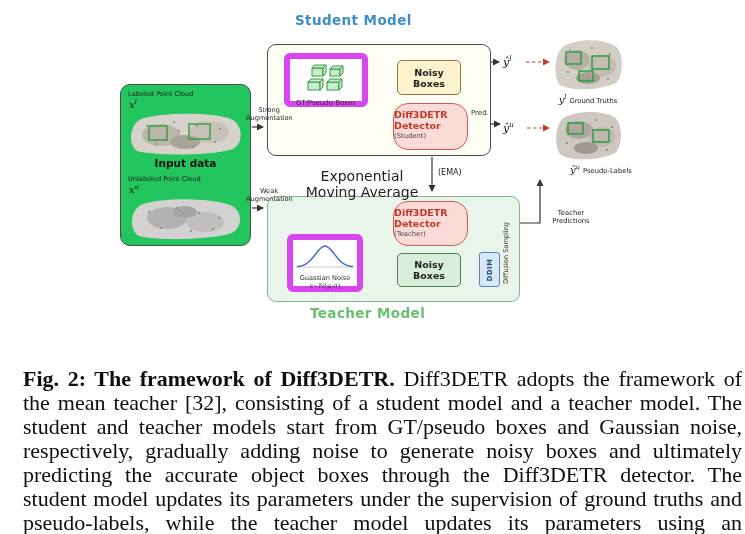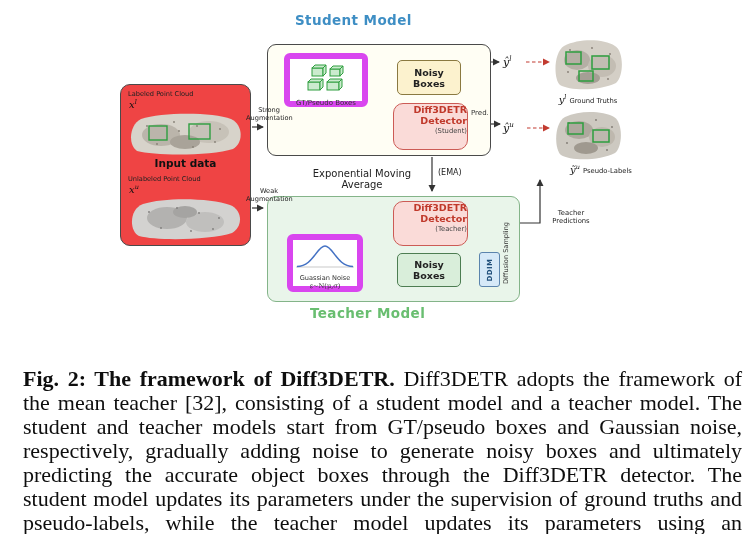--- a/index.html
+++ b/index.html
@@ -38,7 +38,7 @@
   .detector .dl{font-size:9.5px;line-height:11px;font-weight:bold;color:#C0392B;}
   .detector .variant{font-size:6.8px;color:#444;margin-top:1px;}
 
-  #input-box{position:absolute;left:120px;top:84px;width:131px;height:162px;background:#ef4444;
+  #input-box{position:absolute;left:120px;top:84px;width:131px;height:162px;background:#22c55e;
        border:1.6px solid #4a4a4a;border-radius:10px;box-sizing:border-box;}
   .pc-label{position:absolute;font-size:6.6px;color:#222;}
   #input-title{position:absolute;left:0;top:72px;width:100%;text-align:center;font-weight:bold;font-size:10.5px;color:#111;}

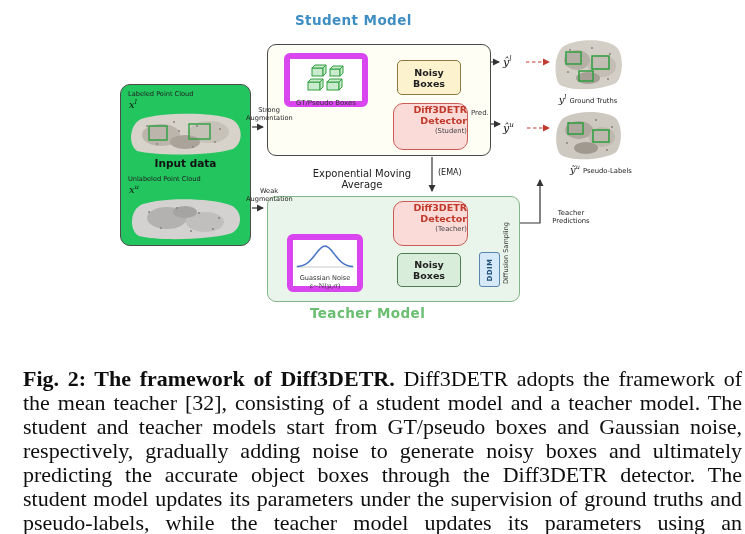--- a/index.html
+++ b/index.html
@@ -31,8 +31,8 @@
   #noisy-student{left:397px;top:60px;width:64px;height:35px;background:#FCF2CE;border:1.3px solid #8a7940;}
   #noisy-teacher{left:397px;top:253px;width:64px;height:34px;background:#D9EEDA;border:1.3px solid #4d7d52;}
 
-  .detector{position:absolute;background:#FADBD8;border:1.4px solid #CC5B55;border-radius:10px;
-       text-align:right;box-sizing:border-box;}
+  .detector{position:absolute;background:#FADBD8;border:1.4px solid #CC5B55;border-radius:15px;
+       text-align:left;padding-top:5px;box-sizing:border-box;}
   #detector-student{left:393px;top:103px;width:75px;height:47px;}
   #detector-teacher{left:393px;top:201px;width:75px;height:45px;}
   .detector .dl{font-size:9.5px;line-height:11px;font-weight:bold;color:#C0392B;}

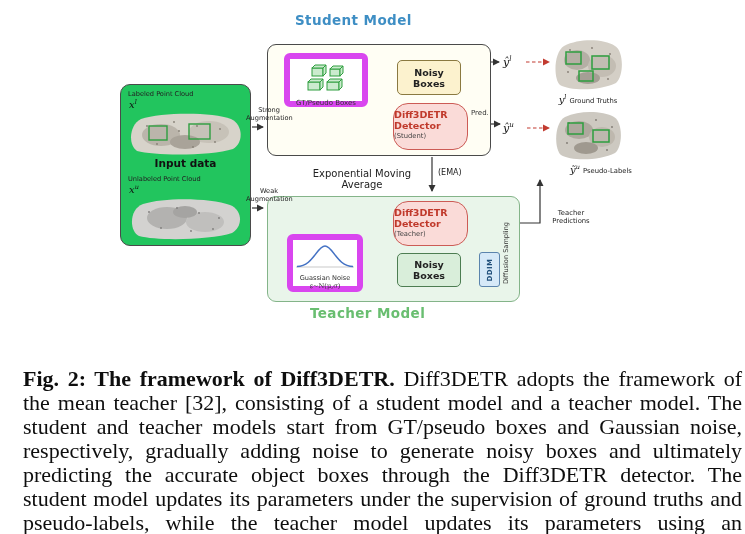--- a/index.html
+++ b/index.html
@@ -50,7 +50,7 @@
   #strong-aug{position:absolute;left:246px;top:106px;width:46px;}
   #weak-aug{position:absolute;left:246px;top:187px;width:46px;}
   #pred-label{position:absolute;left:471px;top:109px;font-size:7px;color:#333;}
-  #ema-text{position:absolute;left:296px;top:168px;width:132px;font-size:10px;color:#222;text-align:center;}
+  #ema-text{position:absolute;left:296px;top:168px;width:132px;font-size:14px;color:#222;text-align:center;}
   #ema-abbr{position:absolute;left:438px;top:168px;font-size:8px;color:#222;}
 
   #ddim-box{position:absolute;left:479px;top:252px;width:21px;height:35px;background:#D6E9F8;

